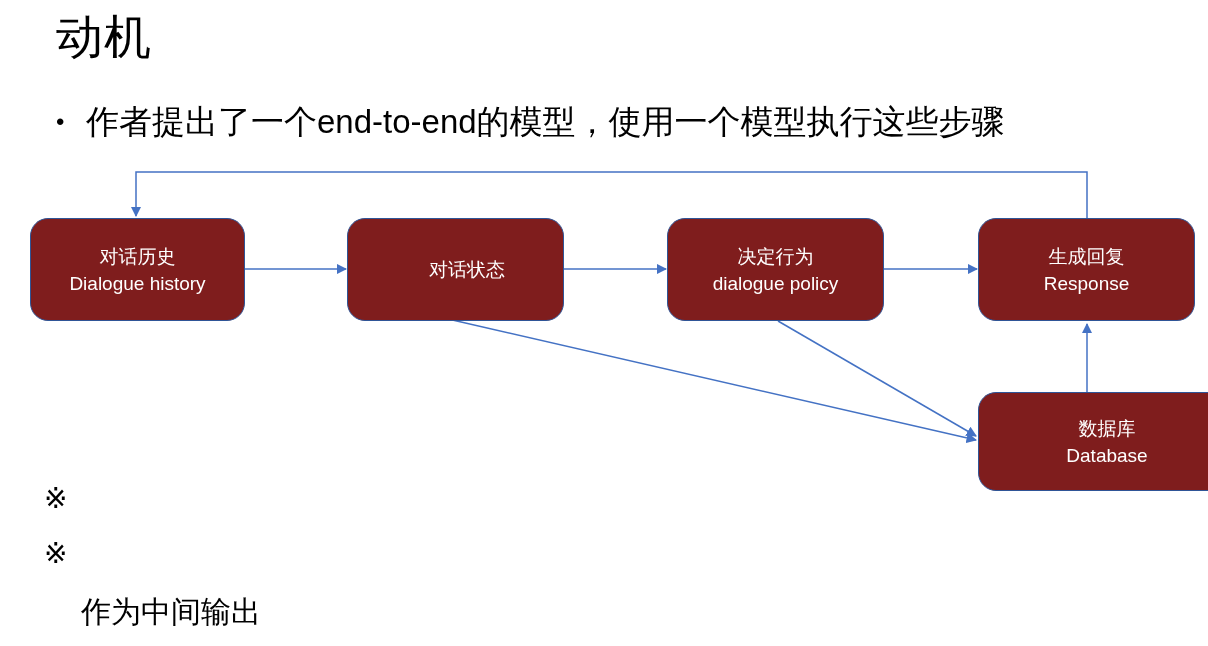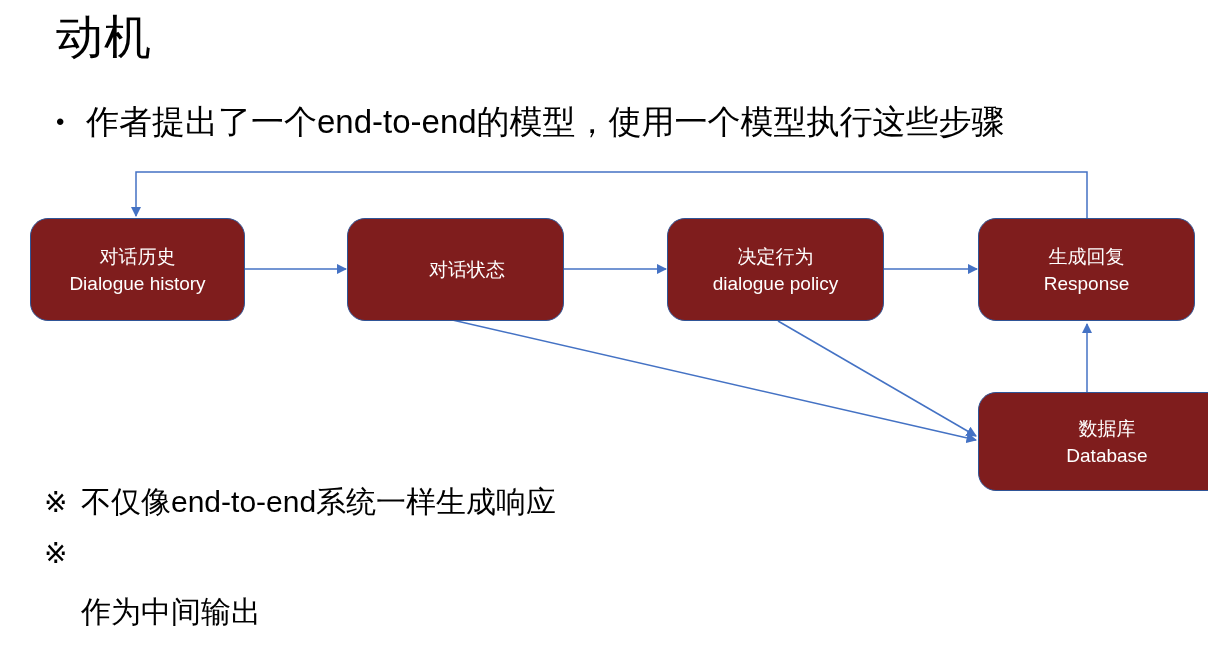--- a/index.html
+++ b/index.html
@@ -118,7 +118,6 @@
   <div class="notes">
     <div class="note-line">
       <span class="marker">※</span>
-      <span>不仅像end-to-end系统一样生成响应</span>
     </div>
     <div class="note-line">
       <span class="marker">※</span>

